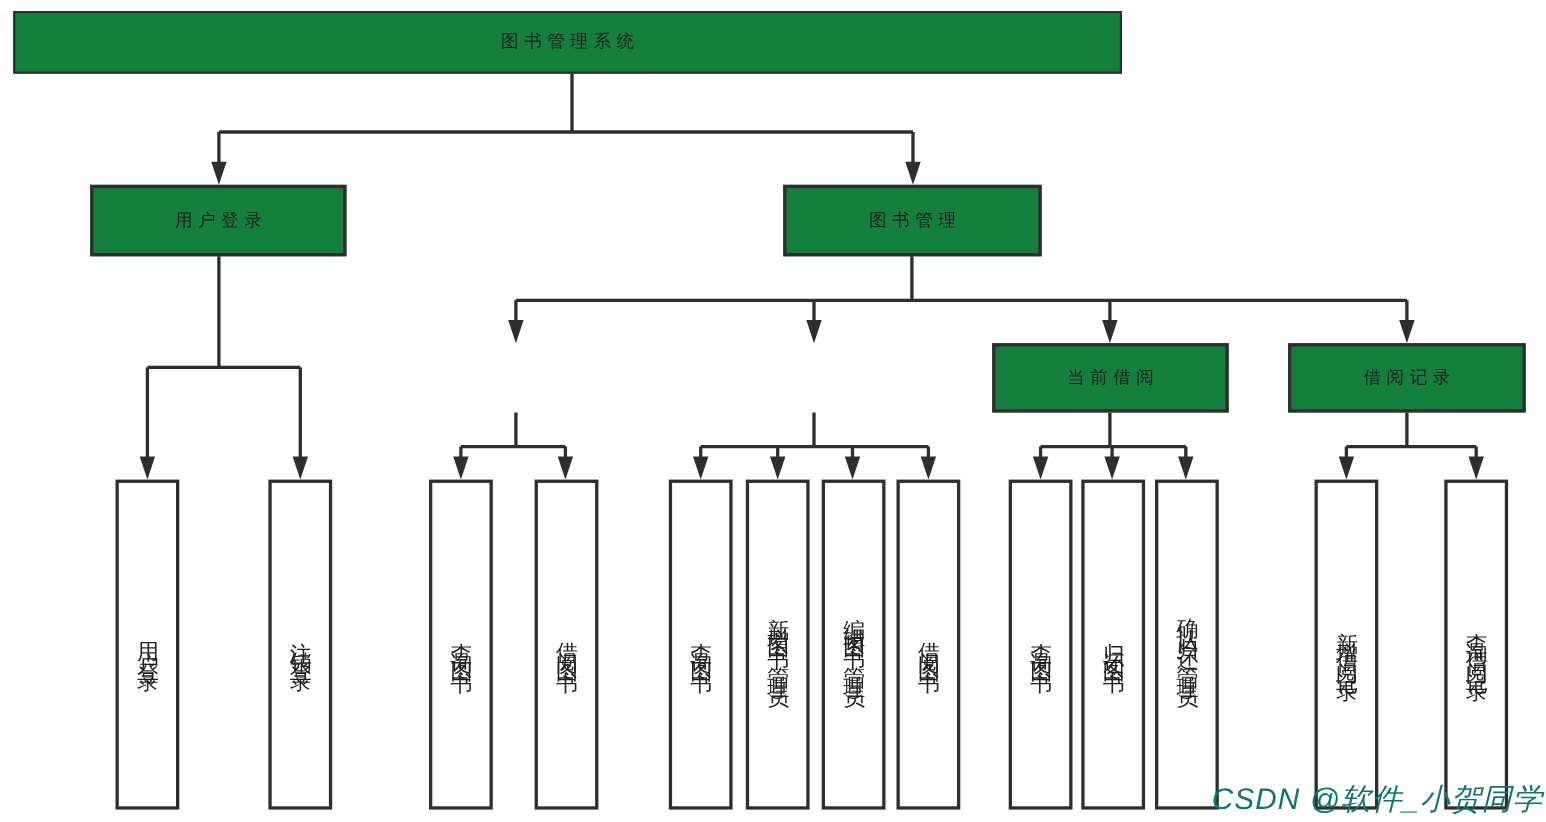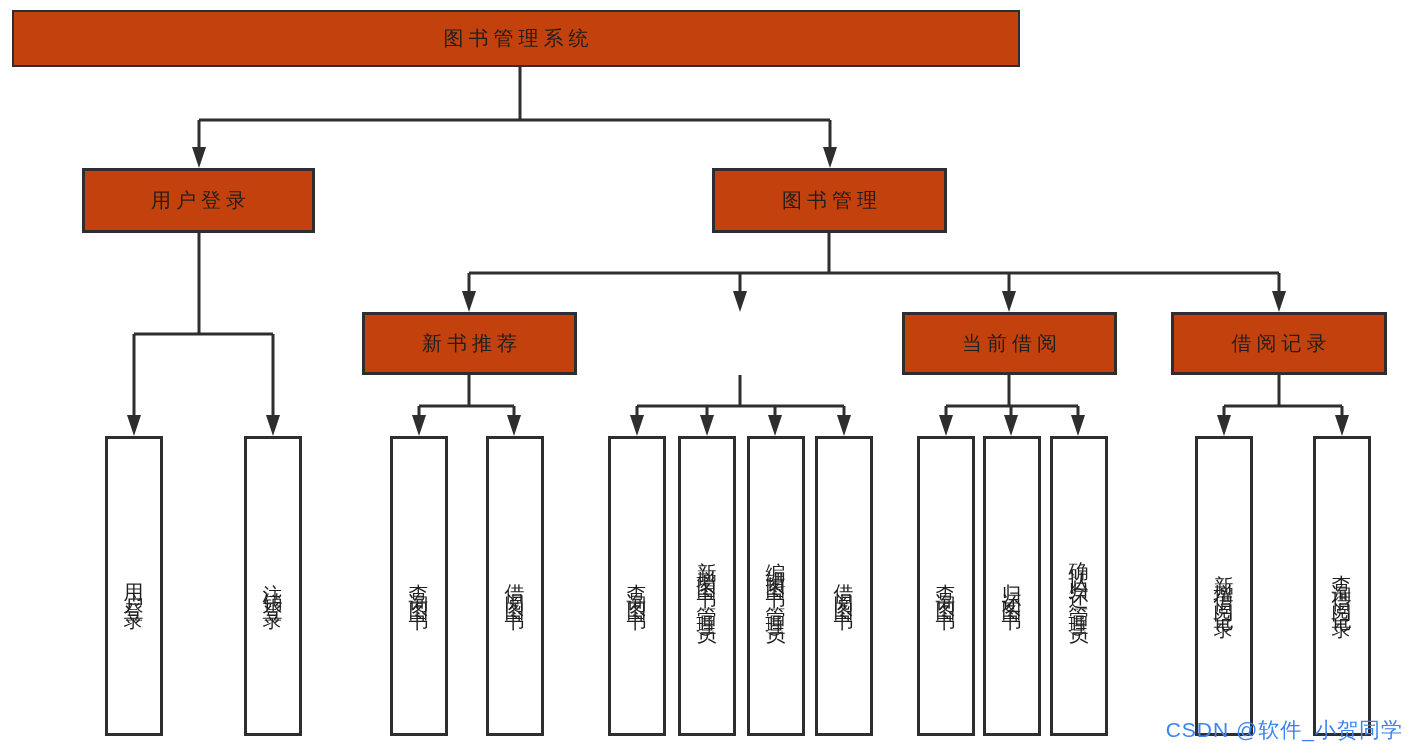--- a/index.html
+++ b/index.html
@@ -15,11 +15,11 @@
   .box {
     position: absolute;
     box-sizing: border-box;
-    background: #c2410c;
+    background: #15803d;
     border: 3px solid #2e2e2e;
     display: flex; align-items: center; justify-content: center;
     color: #1f1f1f;
-    font-size: 20px;
+    font-size: 16px;
     letter-spacing: 5px;
     text-indent: 5px;
     z-index: 2;

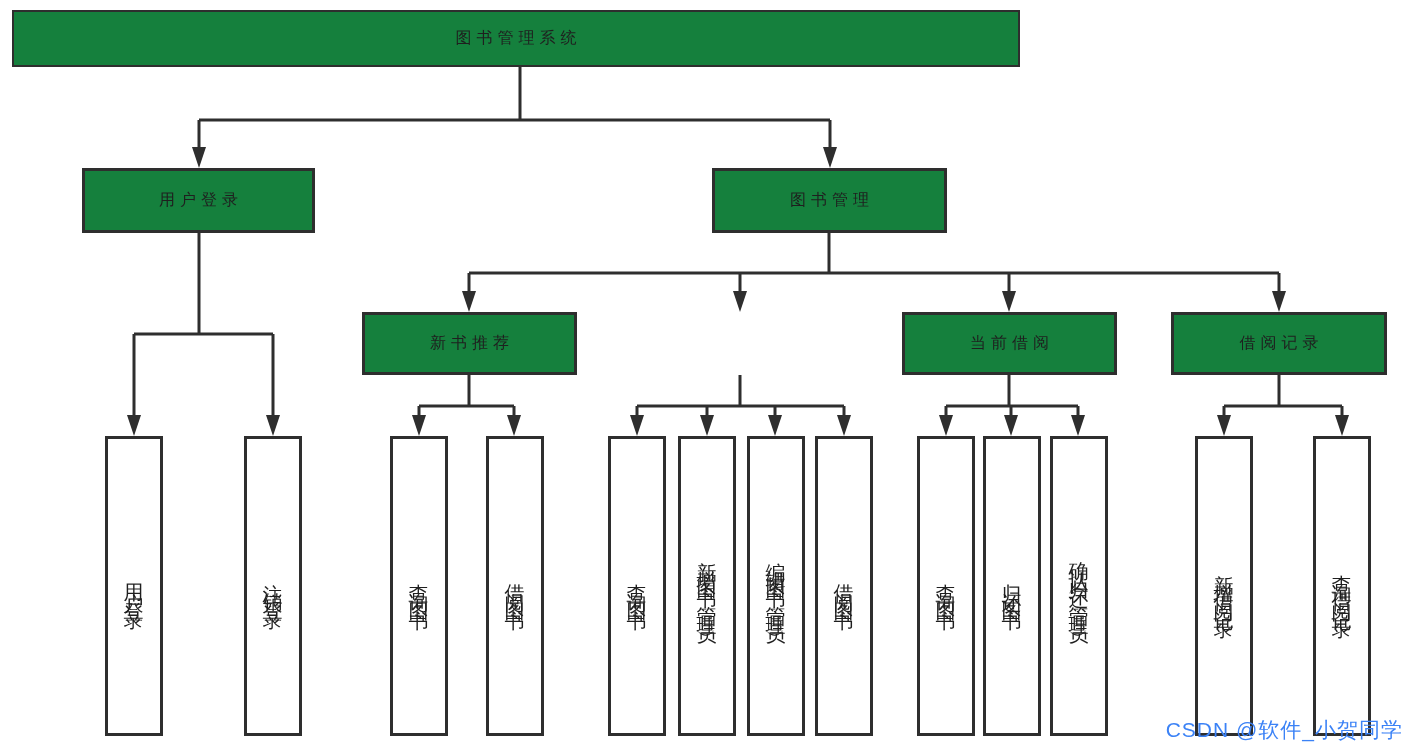--- a/index.html
+++ b/index.html
@@ -94,7 +94,6 @@
   <div class="box" style="left:82px; top:168px; width:233px; height:65px;">用户登录</div>
   <div class="box" style="left:712px; top:168px; width:235px; height:65px;">图书管理</div>
 
-  <div class="box" style="left:362px; top:312px; width:215px; height:63px;">新书推荐</div>
   <div class="box" style="left:1171px; top:312px; width:216px; height:63px;">借阅记录</div>
   <div class="box" style="left:902px; top:312px; width:215px; height:63px;">当前借阅</div>
 

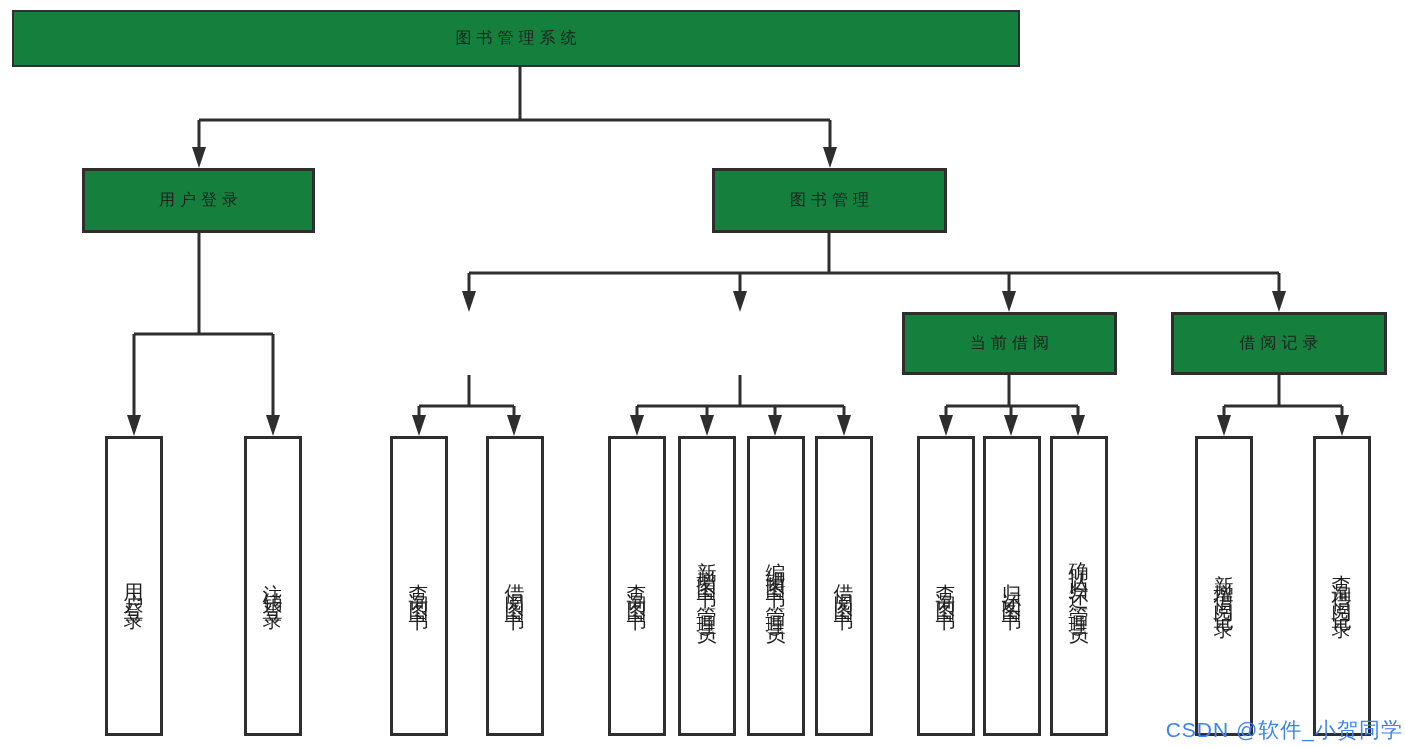--- a/index.html
+++ b/index.html
@@ -47,10 +47,11 @@
   .watermark {
     position: absolute;
     right: 2px; bottom: 3px;
-    font-size: 21px;
-    color: #3b82f6;
+    font-size: 27px;
+    color: #0f766e;
     letter-spacing: 1px;
     z-index: 5;
+    font-style: italic;
   }
 </style>
 </head>

